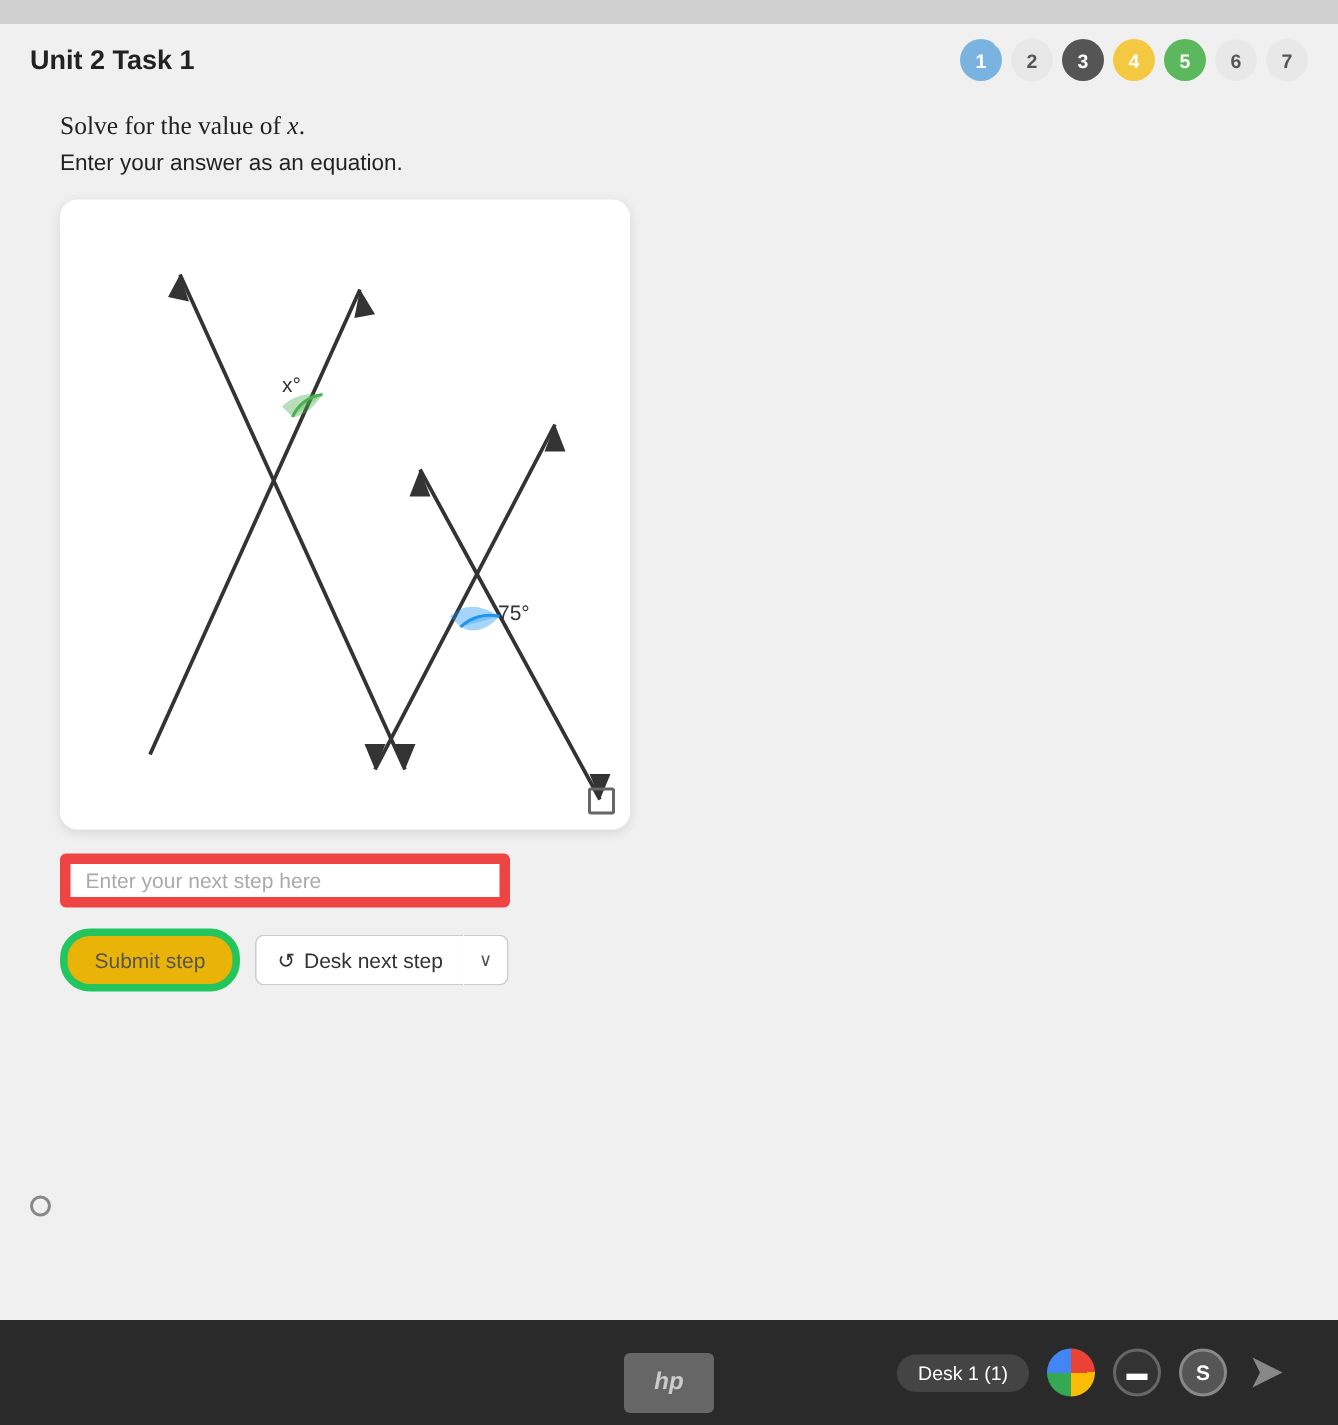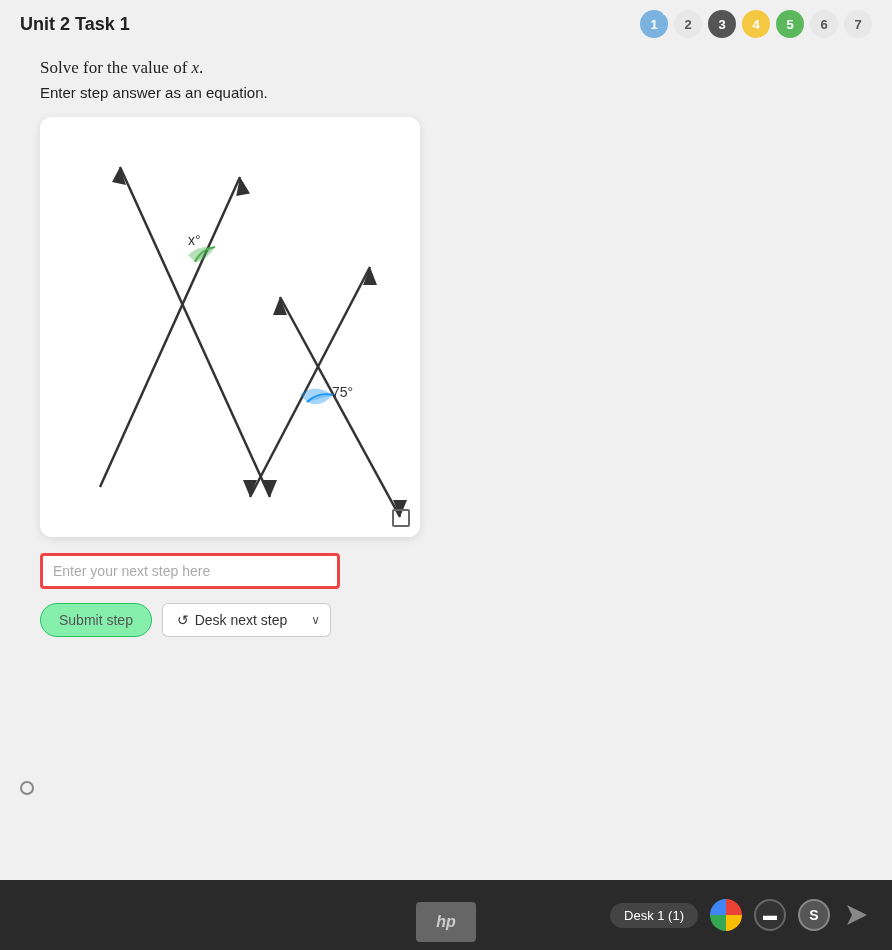--- a/index.html
+++ b/index.html
@@ -15,7 +15,7 @@
 
     .screen {
       position: absolute;
-      top: 0; left: 0;
+      top: 16px; left: 0;
       width: 892px;
       height: 900px;
       background: #f0f0f0;

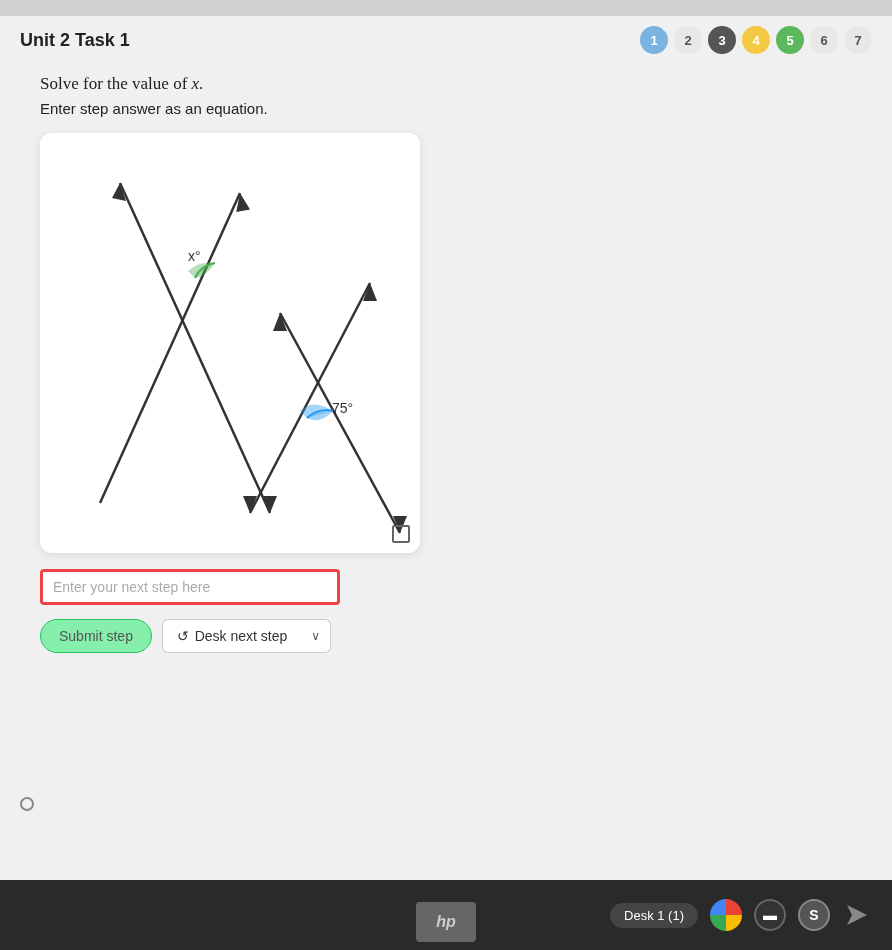--- a/index.html
+++ b/index.html
@@ -331,7 +331,7 @@
     <p class="problem-title">
       Solve for the value of <i>x</i>.
     </p>
-    <p class="problem-subtitle">Enter step answer as an equation.</p>
+    <p class="problem-subtitle">Enter your answer as an equation.</p>
 
     <div class="diagram-card">
       <svg class="diagram-svg" viewBox="0 0 380 420">

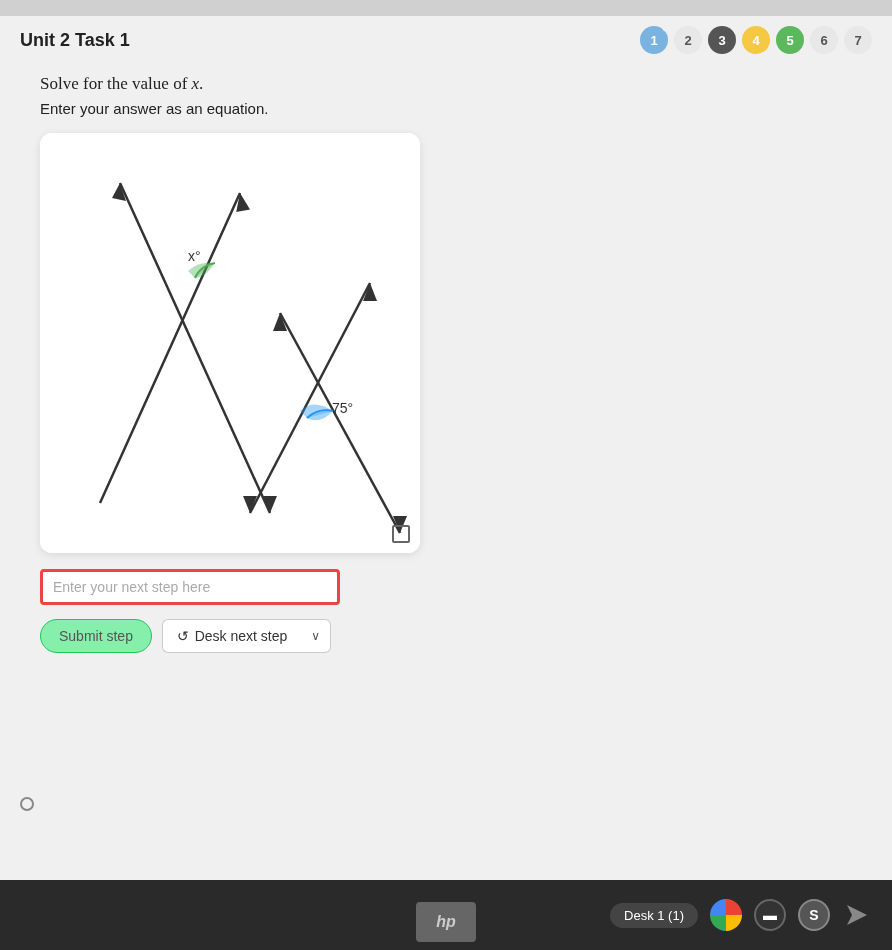--- a/index.html
+++ b/index.html
@@ -136,7 +136,7 @@
     .step-input {
       width: 300px;
       height: 36px;
-      border: 3px solid #ef4444;
+      border: 7px solid #ef4444;
       border-radius: 4px;
       padding: 0 10px;
       font-size: 14px;

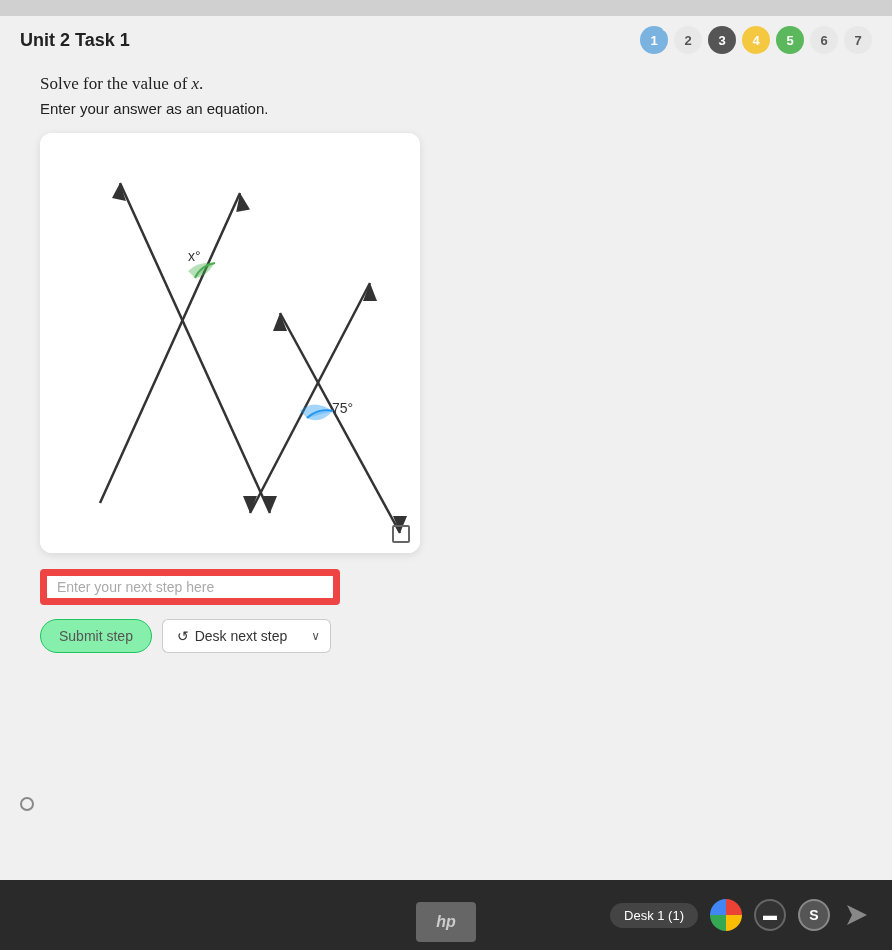--- a/index.html
+++ b/index.html
@@ -157,8 +157,8 @@
     }
 
     .btn-submit {
-      background: #86efac;
-      border: 1px solid #22c55e;
+      background: #eab308;
+      border: 5px solid #22c55e;
       border-radius: 20px;
       padding: 8px 18px;
       font-size: 14px;

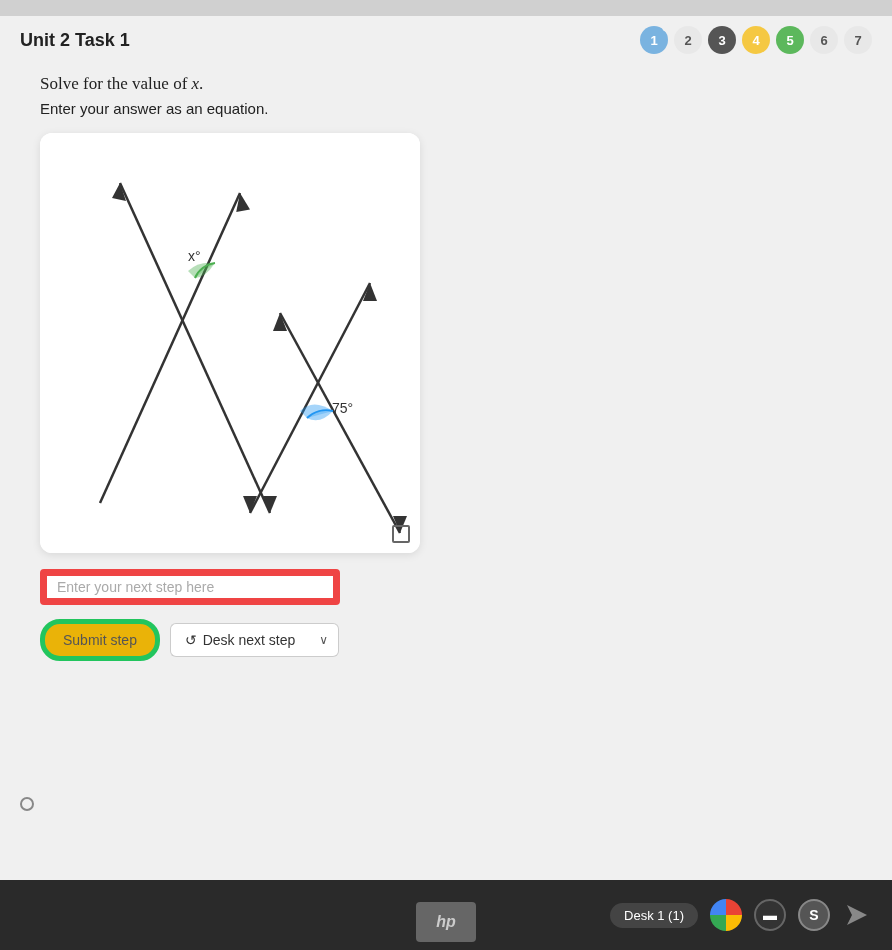--- a/index.html
+++ b/index.html
@@ -217,7 +217,7 @@
       display: flex;
       align-items: center;
       justify-content: flex-end;
-      padding: 0 20px;
+      padding: 0 32px;
       gap: 12px;
     }
 

